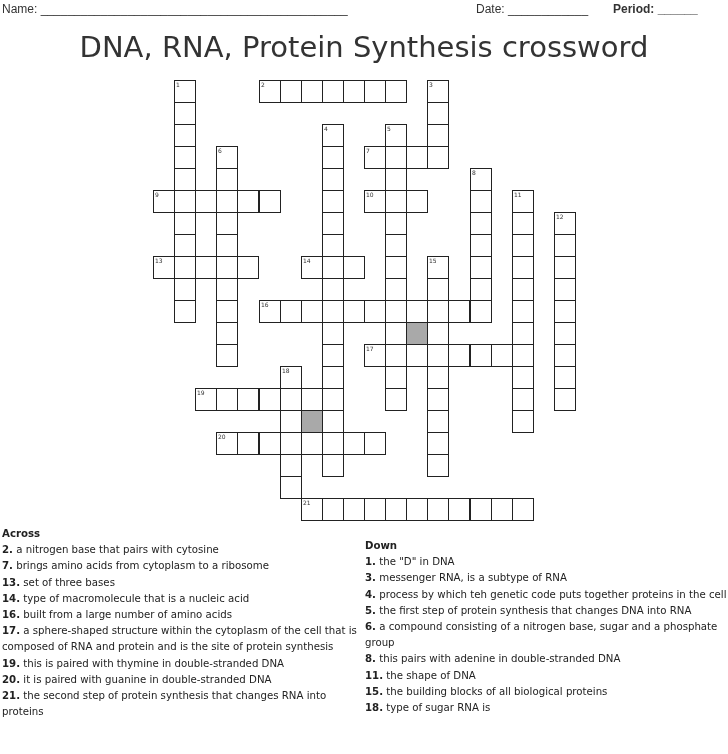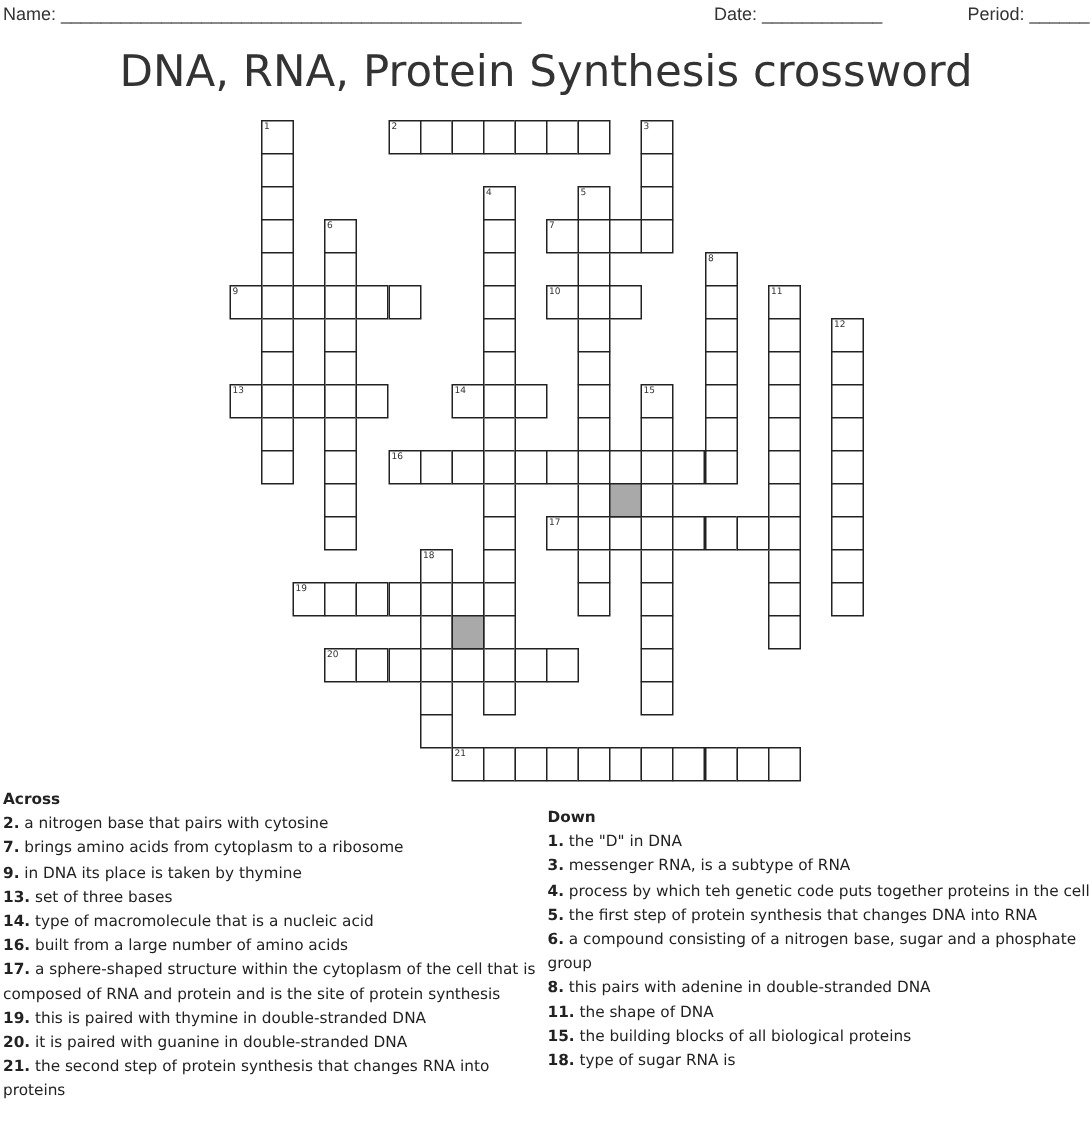--- a/index.html
+++ b/index.html
@@ -23,7 +23,7 @@
 <div class="hdr" style="left:476px;">
   <span>Date: </span><span>____________</span>
 </div>
-<div class="hdr" style="left:645px;white-space:nowrap;">
+<div class="hdr" style="left:613px;white-space:nowrap;font-weight:bold;">
   <span>Period: </span><span>______</span>
 </div>
 

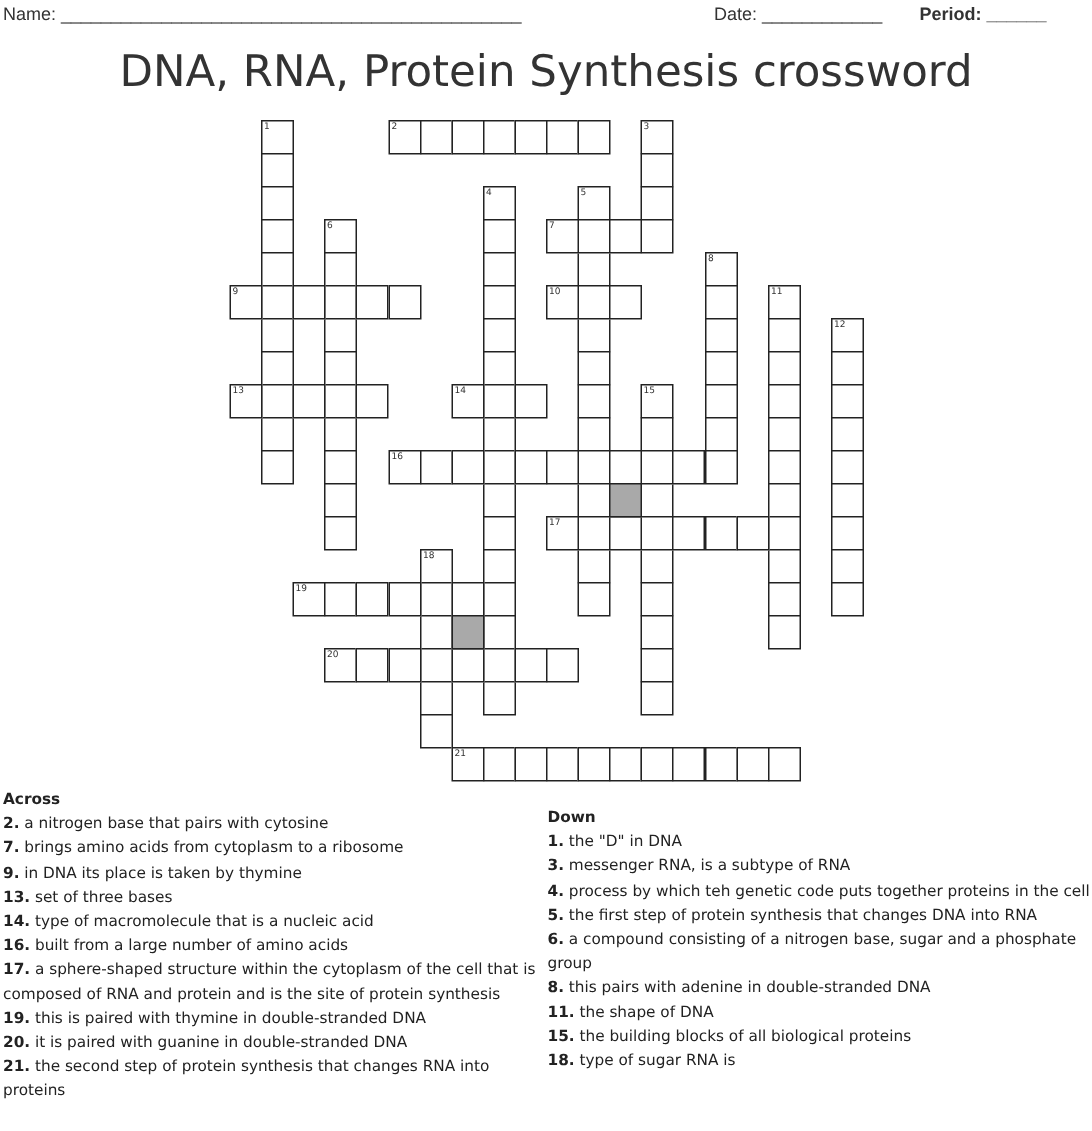--- a/index.html
+++ b/index.html
@@ -232,7 +232,6 @@
   <div id="across-list">
       <div class="clue"><b>2.</b><span> a nitrogen base that pairs with cytosine</span></div>
       <div class="clue"><b>7.</b><span> brings amino acids from cytoplasm to a ribosome</span></div>
-      <div class="clue"><b>9.</b><span> in DNA its place is taken by thymine</span></div>
       <div class="clue"><b>13.</b><span> set of three bases</span></div>
       <div class="clue"><b>14.</b><span> type of macromolecule that is a nucleic acid</span></div>
       <div class="clue"><b>16.</b><span> built from a large number of amino acids</span></div>

